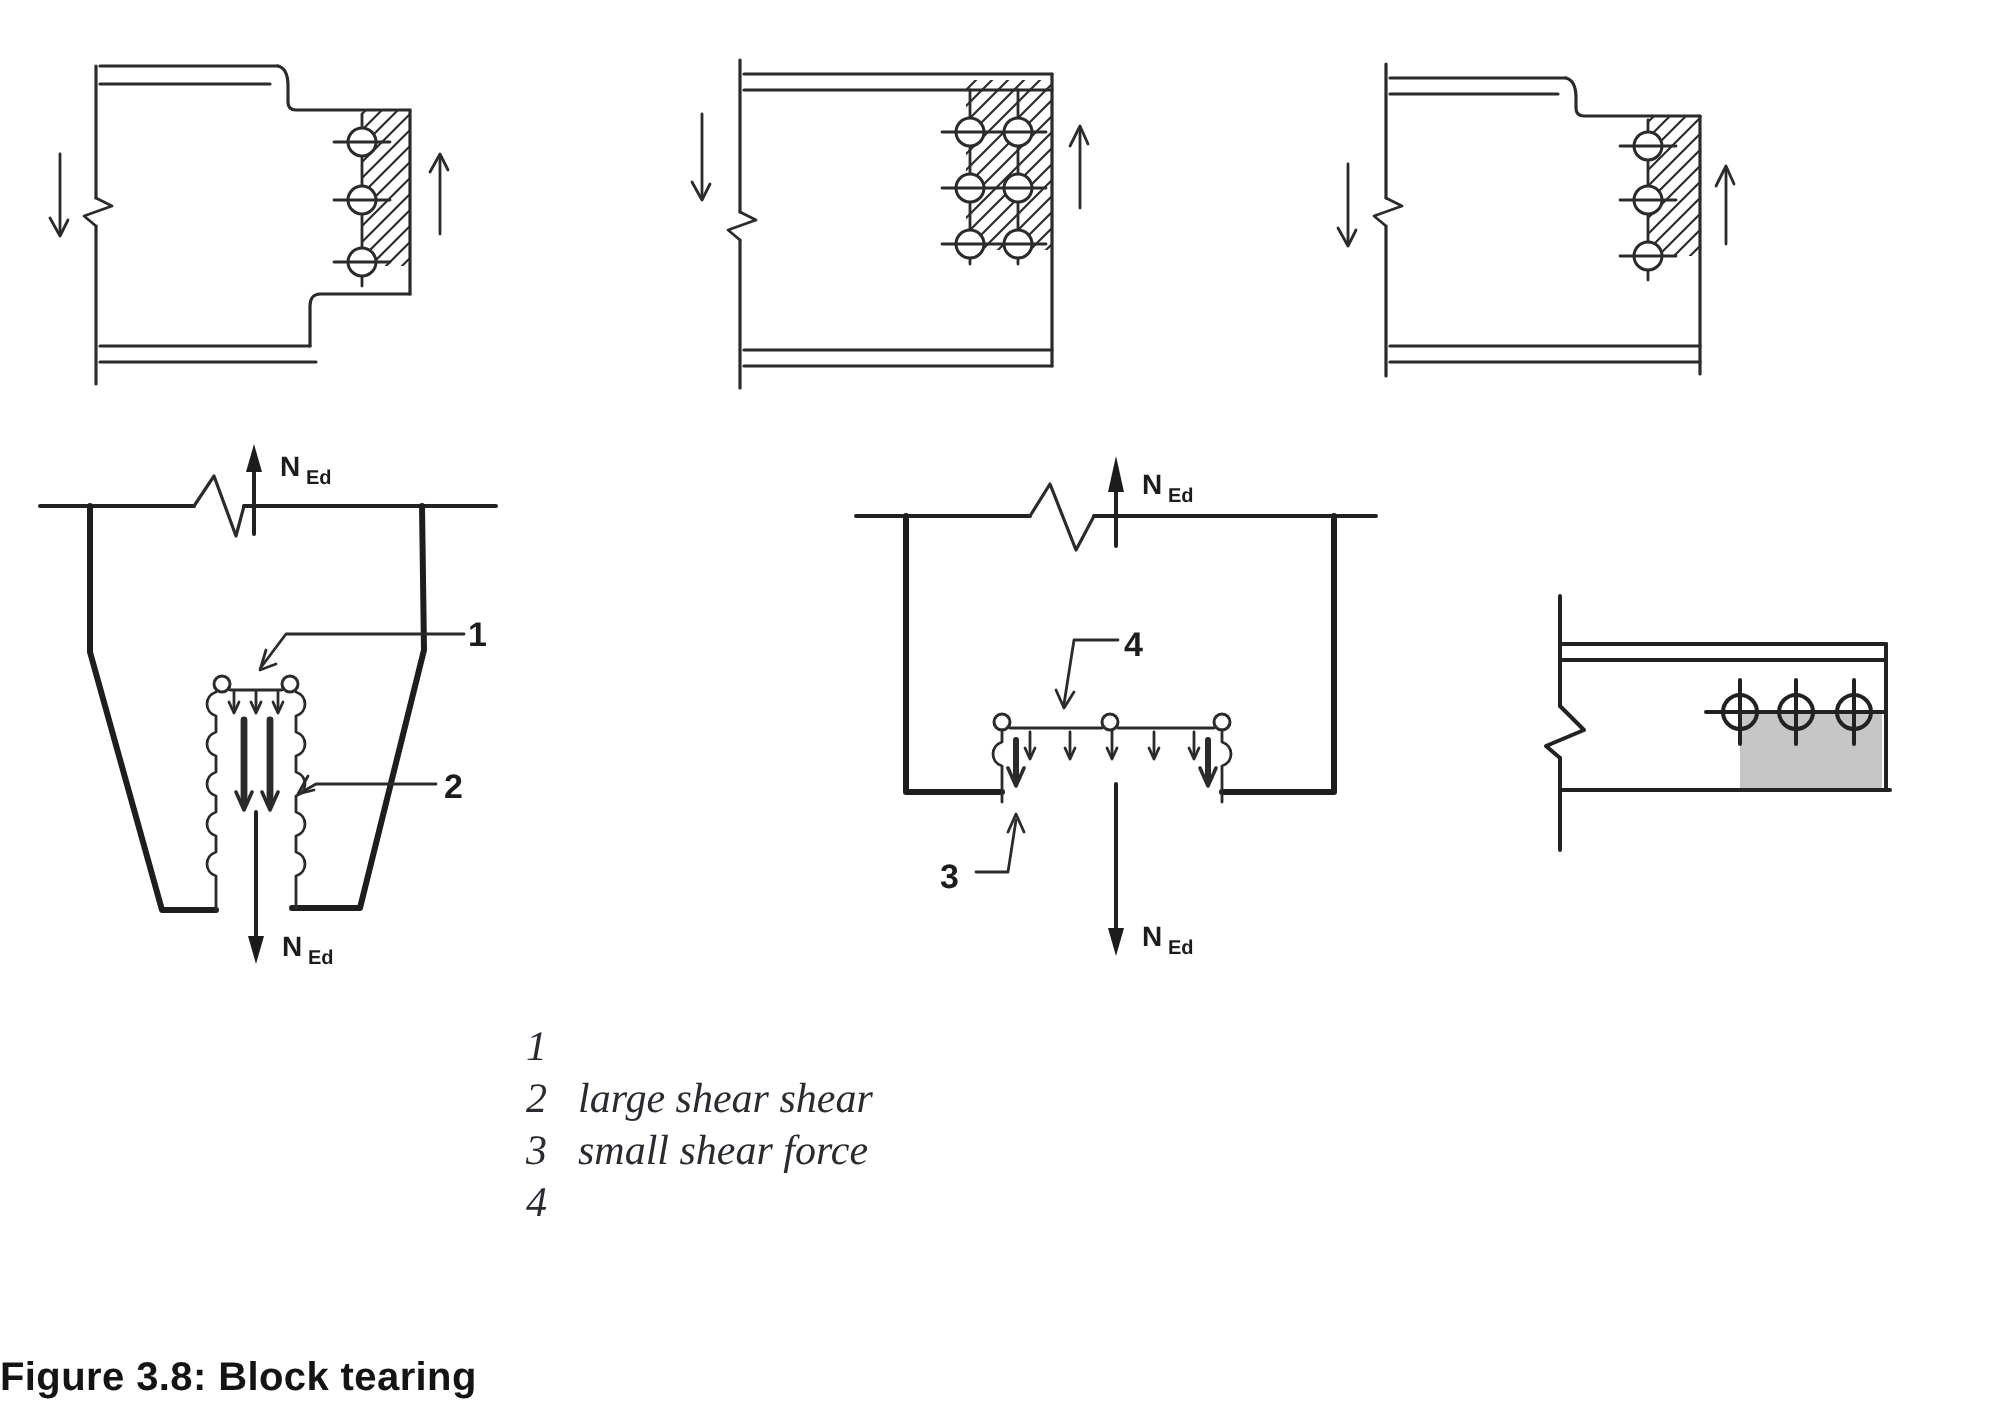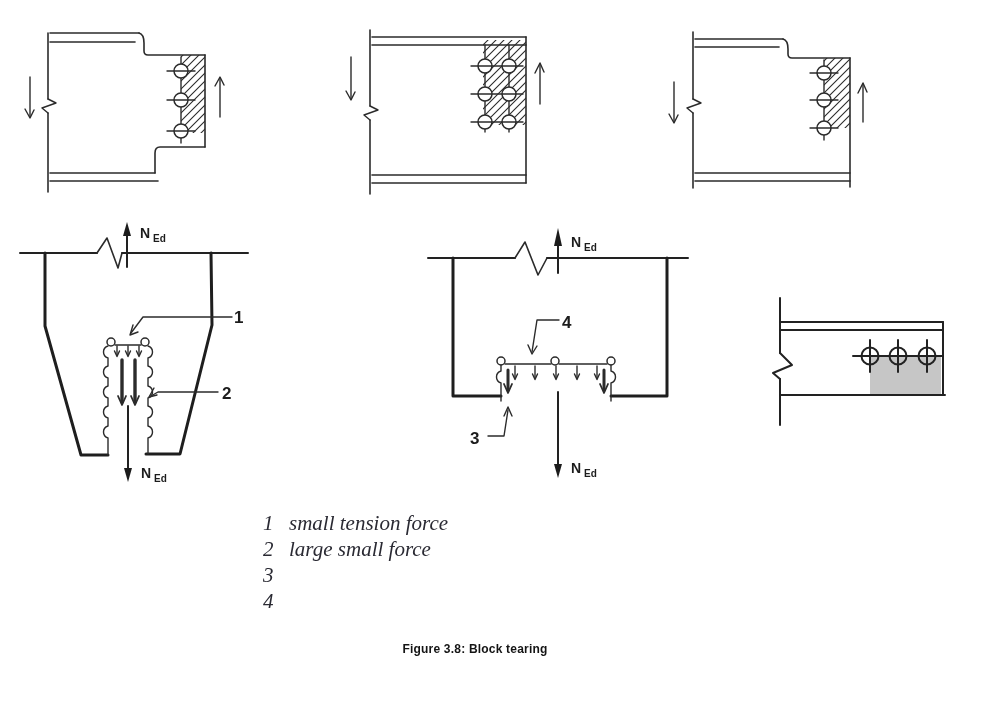--- a/index.html
+++ b/index.html
@@ -296,7 +296,6 @@
   <div class="legend">
     <div class="legend-row">
       <span class="legend-num">1</span>
-      <span>small tension force</span>
     </div>
     <div class="legend-row">
       <span class="legend-num">2</span>

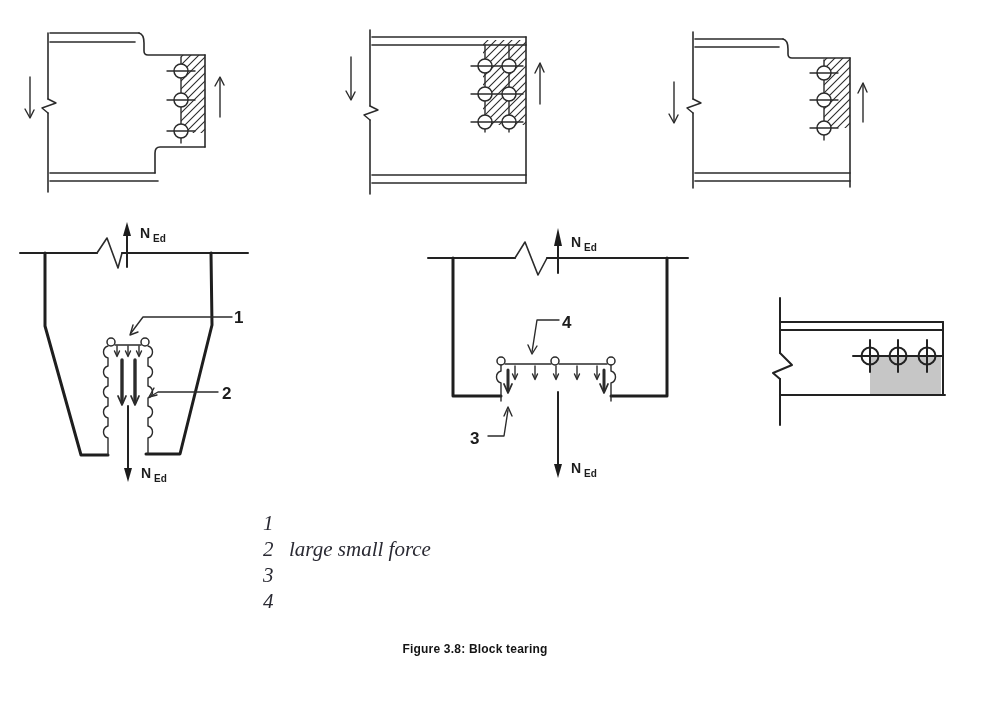--- a/index.html
+++ b/index.html
@@ -299,7 +299,7 @@
     </div>
     <div class="legend-row">
       <span class="legend-num">2</span>
-      <span>large small force</span>
+      <span>large shear shear</span>
     </div>
     <div class="legend-row">
       <span class="legend-num">3</span>

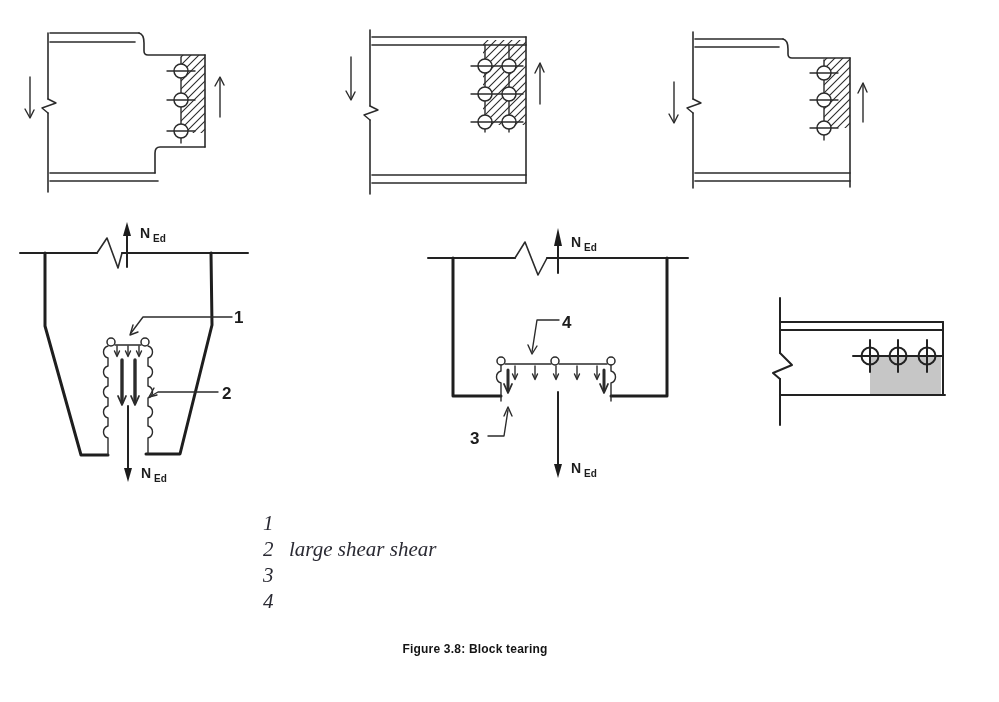--- a/index.html
+++ b/index.html
@@ -303,6 +303,7 @@
     </div>
     <div class="legend-row">
       <span class="legend-num">3</span>
+      <span>small shear force</span>
     </div>
     <div class="legend-row">
       <span class="legend-num">4</span>

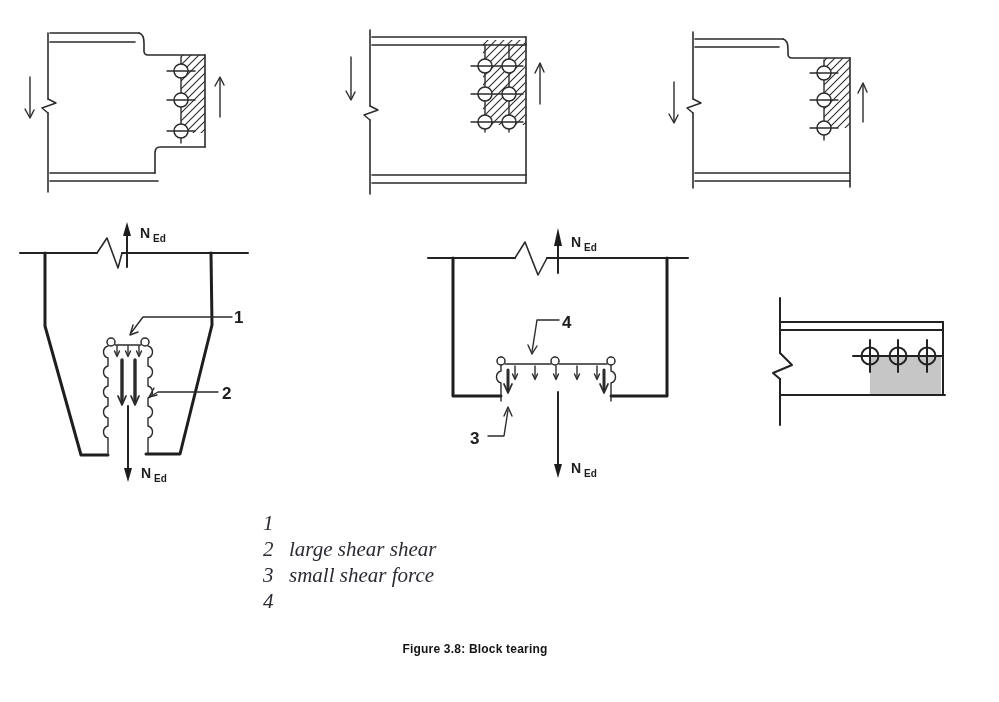--- a/index.html
+++ b/index.html
@@ -29,8 +29,8 @@
   .legend-row { display:flex; line-height:26px; }
   .legend-num { width:26px; }
   .caption {
-    position:absolute; top:642px; left:0; width:950px; text-align:center;
-    font-weight:bold; font-size:12px; color:#141414; letter-spacing:0.2px;
+    position:absolute; top:678px; left:0; width:950px; text-align:left;
+    font-weight:bold; font-size:20px; color:#141414; letter-spacing:0.2px;
   }
 </style>
 </head>

